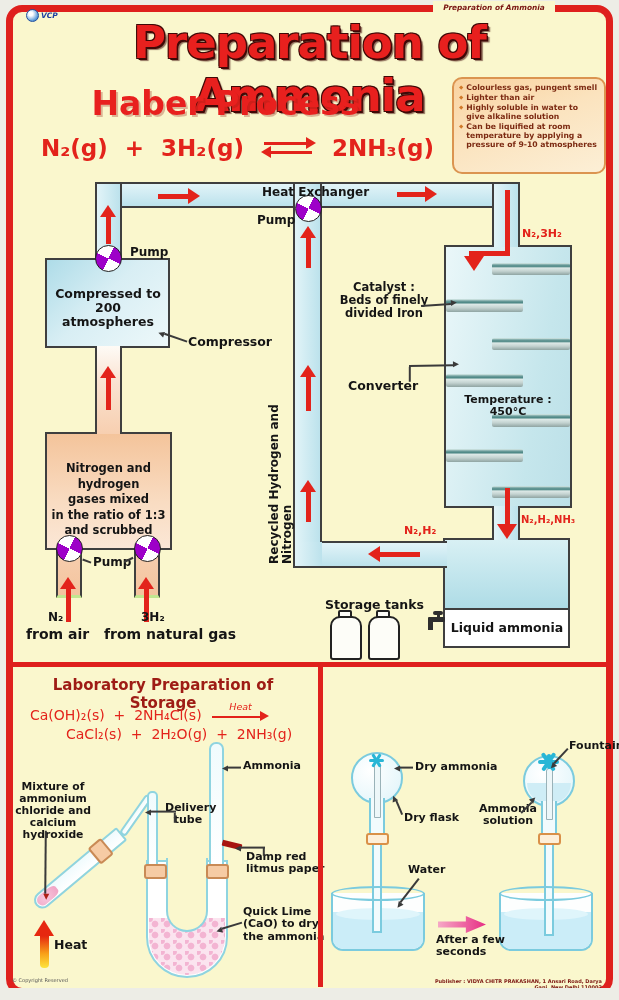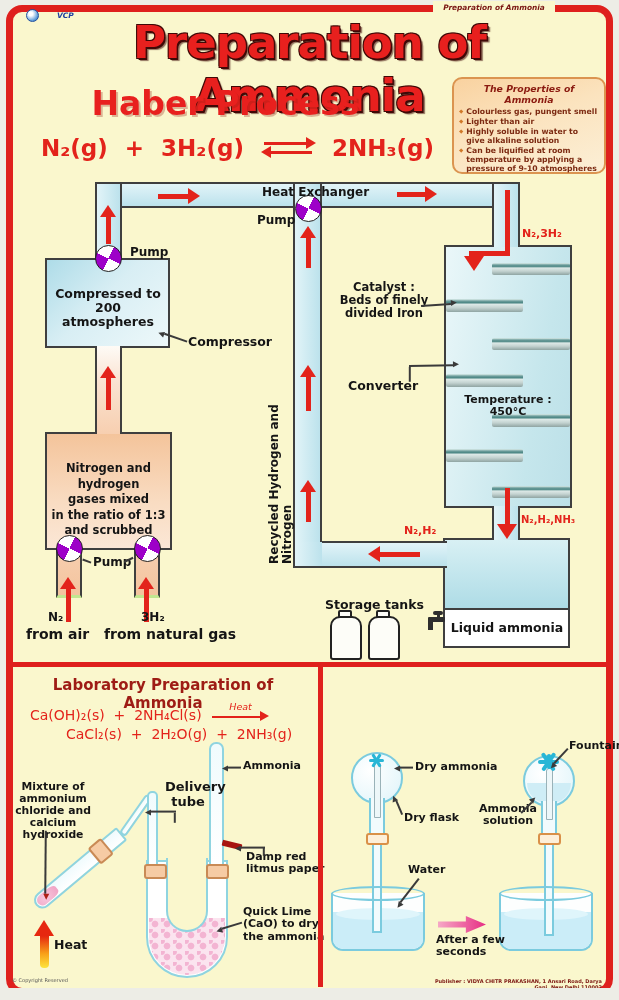--- a/index.html
+++ b/index.html
@@ -67,7 +67,7 @@
   <div class="abs" style="left:433px;top:1px;width:122px;height:12px;background:#FAF7CD;z-index:8;display:flex;align-items:center;justify-content:center;">
     <span style="font-size:7.4px;font-weight:bold;font-style:italic;color:#7A1512;">Preparation of Ammonia</span>
   </div>
-  <div class="abs" style="left:26px;top:9px;display:flex;align-items:center;gap:18px;z-index:8;">
+  <div class="abs" style="left:26px;top:9px;display:flex;align-items:center;gap:2px;z-index:8;">
     <span style="width:11px;height:11px;border-radius:50%;border:1px solid #2050A0;display:inline-block;
                  background:radial-gradient(circle at 35% 35%,#FFFFFF 20%,#5A9AD8 70%,#2B5FB0);"></span>
     <span style="font-size:7.5px;font-weight:bold;font-style:italic;color:#1E3FA0;">VCP</span>

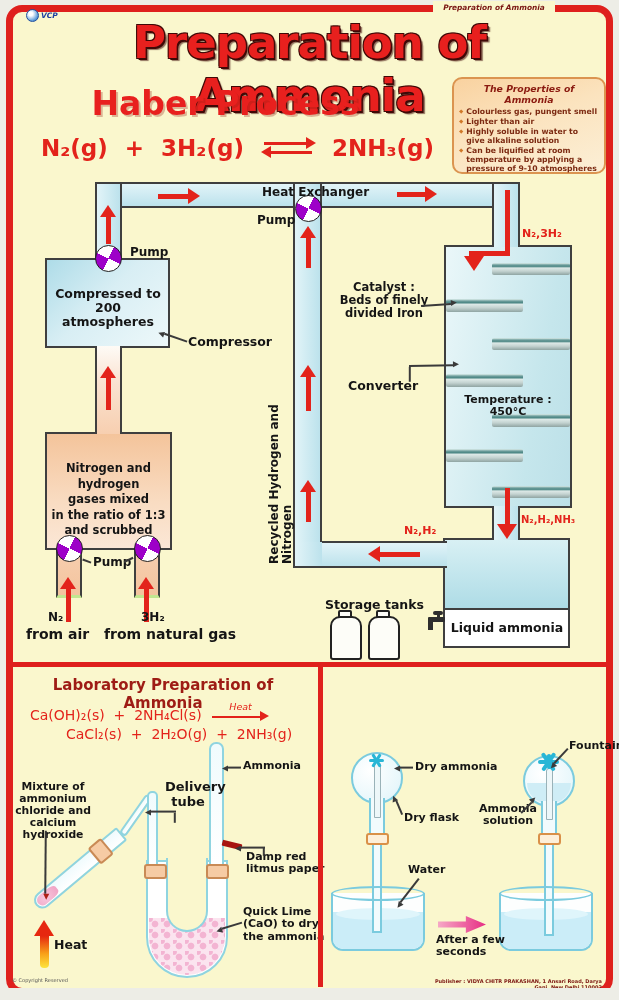--- a/index.html
+++ b/index.html
@@ -89,7 +89,6 @@
   </div>
 
   <div class="props">
-    <div class="ptitle">The Properties of Ammonia</div>
     <div class="pitem">
       <span class="bull">◆</span>
       <span>Colourless gas, pungent smell</span>

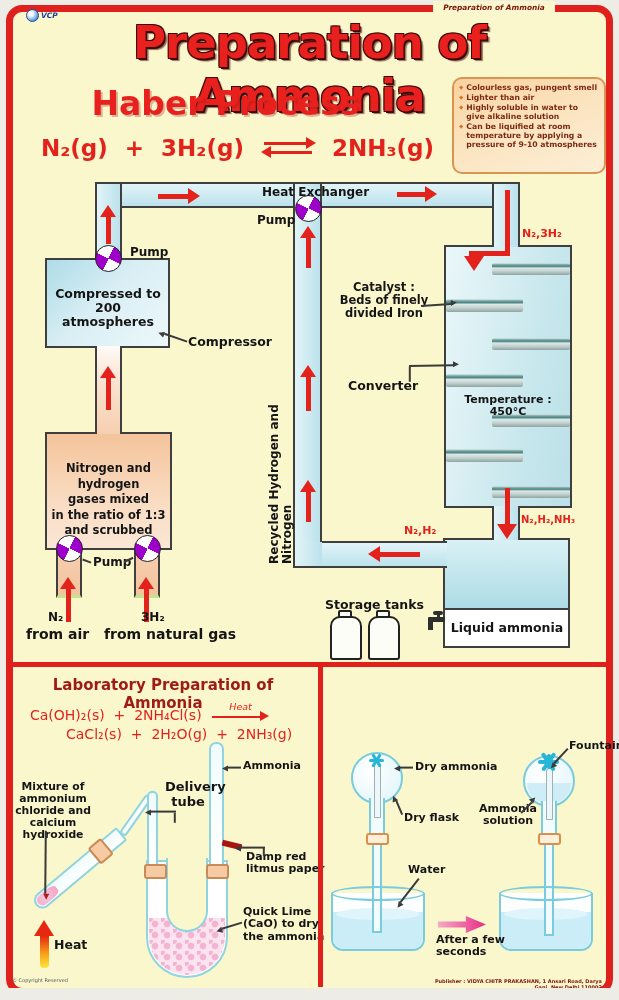--- a/index.html
+++ b/index.html
@@ -212,7 +212,7 @@
   <div class="divider" style="left:13px;top:662px;width:593px;height:4.5px;"></div>
   <div class="divider" style="left:318px;top:666px;width:4.5px;height:321px;"></div>
 
-  <div class="sechead ctr" style="left:28px;top:676px;width:270px;font-size:15px;">Laboratory Preparation of Ammonia</div>
+  <div class="sechead ctr" style="left:28px;top:676px;width:270px;font-size:15px;">Laboratory Preparation of Storage</div>
   <div class="labeq" style="left:30px;top:703px;display:flex;align-items:center;gap:10px;font-size:14px;">
     <span>Ca(OH)₂(s)  +  2NH₄Cl(s)</span>
     <span class="heatarr">

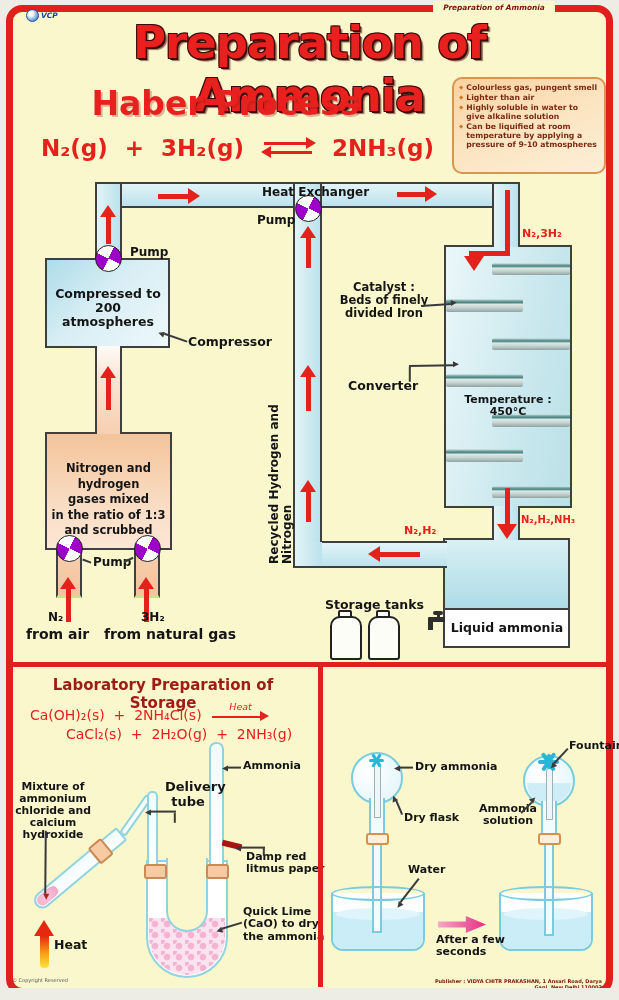--- a/index.html
+++ b/index.html
@@ -251,7 +251,7 @@
   <div class="lead ahead aheadr" style="left:46px;top:830px;width:63px;transform:rotate(90.5deg);"></div>
   <div class="lbl" style="left:243px;top:760px;font-size:11px;">Ammonia</div>
   <div class="lead ahead" style="left:241px;top:767px;width:13px;transform:rotate(180deg);"></div>
-  <div class="lbl ctr" style="left:165px;top:780px;width:46px;font-size:13px;">Delivery
+  <div class="lbl ctr" style="left:165px;top:802px;width:46px;font-size:11px;">Delivery
 tube</div>
   <div class="lead ahead" style="left:176px;top:811px;width:25px;transform:rotate(180deg);"></div>
   <div class="lead" style="left:175px;top:812px;width:10px;transform:rotate(90deg);"></div>

